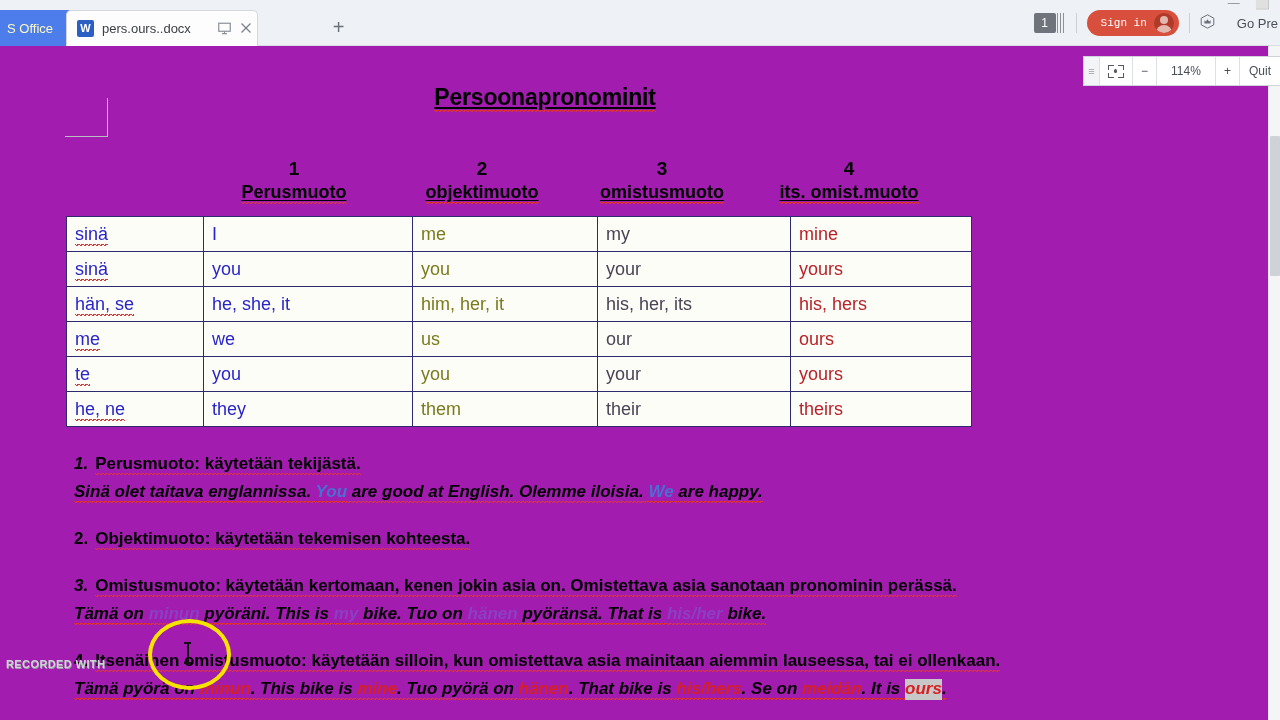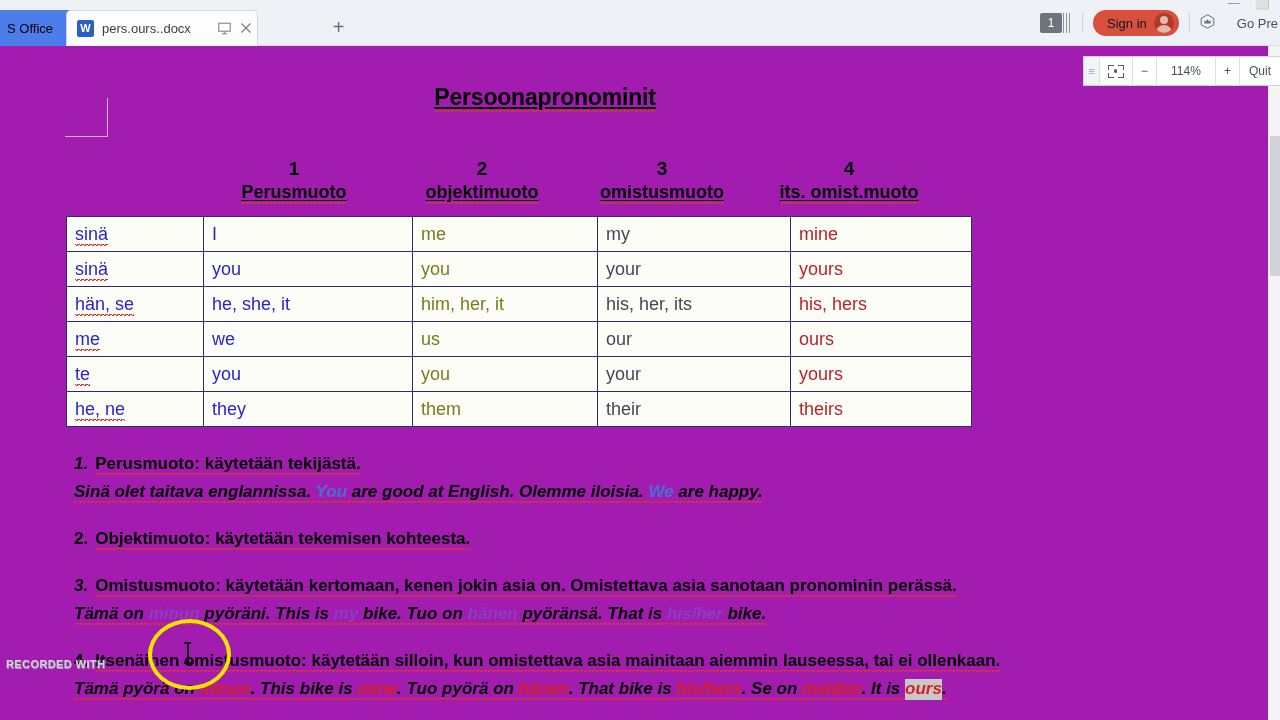--- a/index.html
+++ b/index.html
@@ -317,7 +317,7 @@
   <div class="tabstrip">
 
     <div class="tab tab-office">
-      <span class="tab-title" style="color:#000000">S Office</span>
+      <span class="tab-title" style="color:#fef9c3">S Office</span>
     </div>
 
     <div class="tab tab-active">

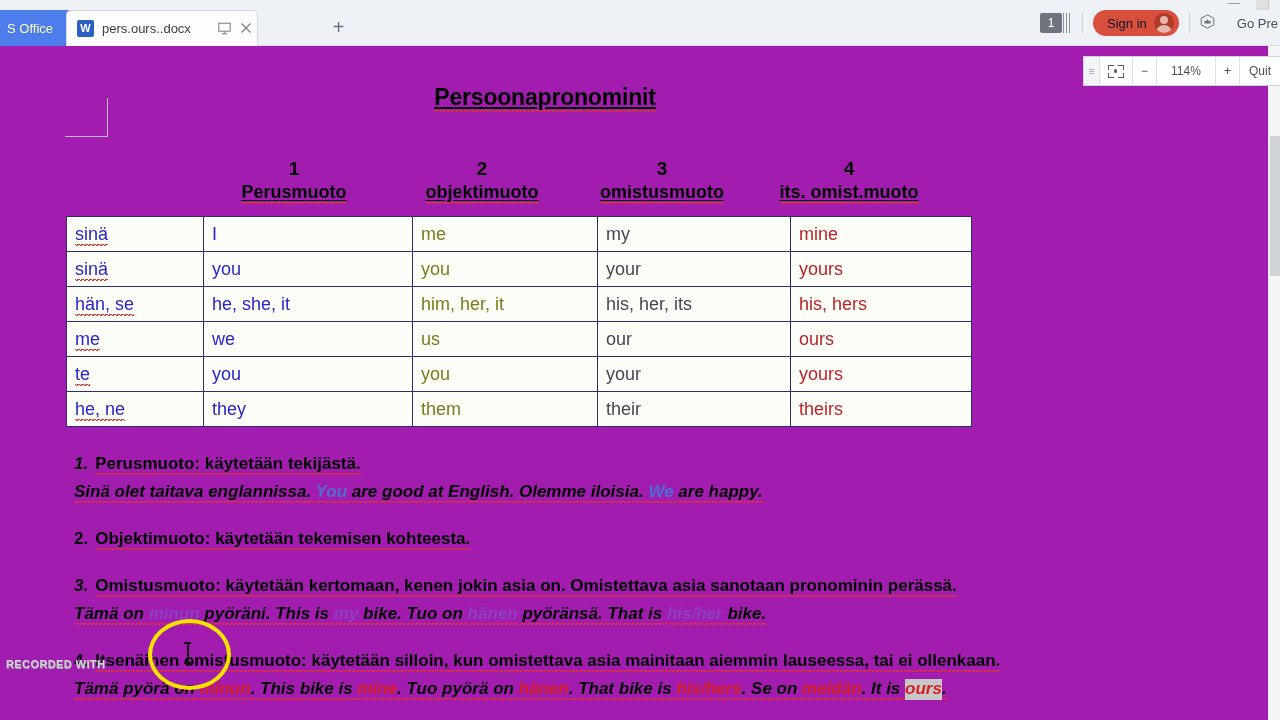--- a/index.html
+++ b/index.html
@@ -94,10 +94,11 @@
   .vdiv { width: 1px; height: 20px; background: #ccd1d8; margin: 0 10px; }
   .signin {
     display: flex; align-items: center; gap: 7px;
-    background: #d94f3d; color: #0f172a;
+    background: #d94f3d; color: #ffffff;
     border-radius: 14px;
     padding: 3px 5px 3px 14px;
-    font-size: 13px;
+    font-size: 11px;
+    font-family: Liberation Mono, monospace;
   }
   .avatar {
     width: 20px; height: 20px; border-radius: 50%;

